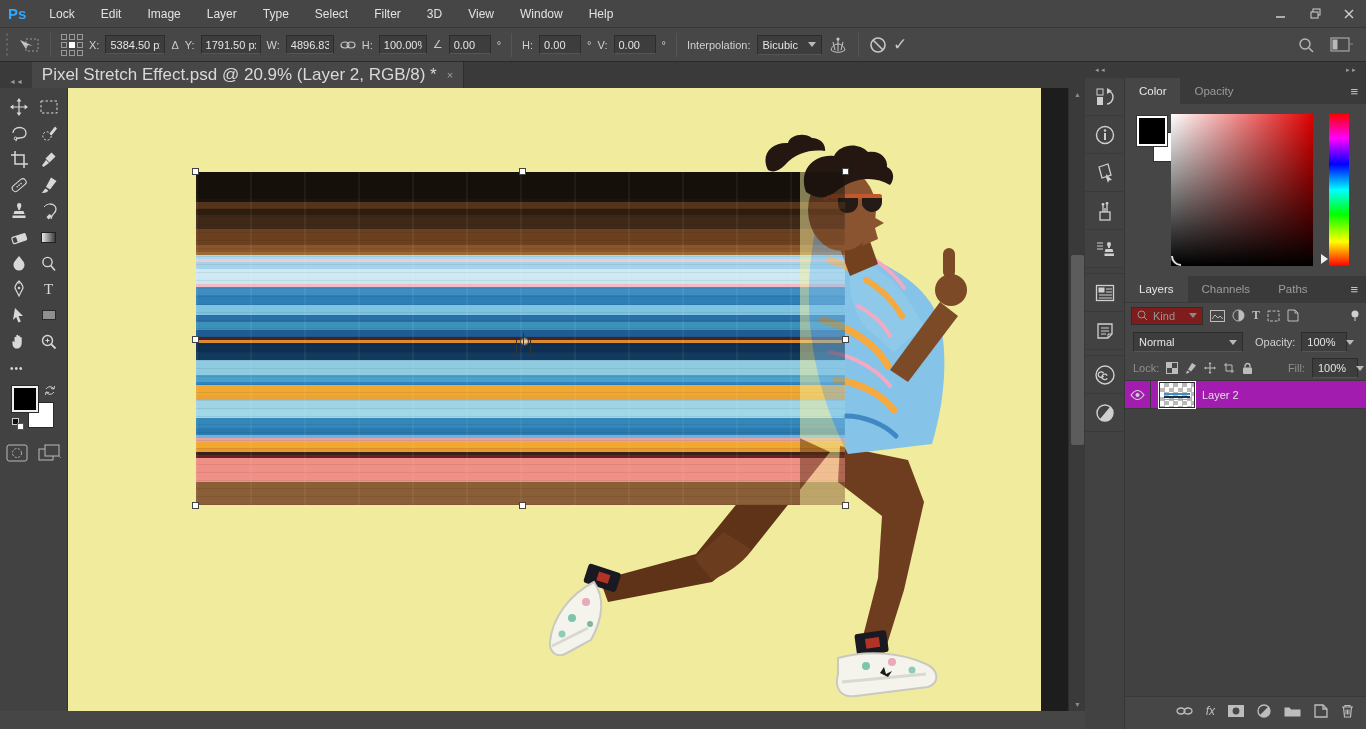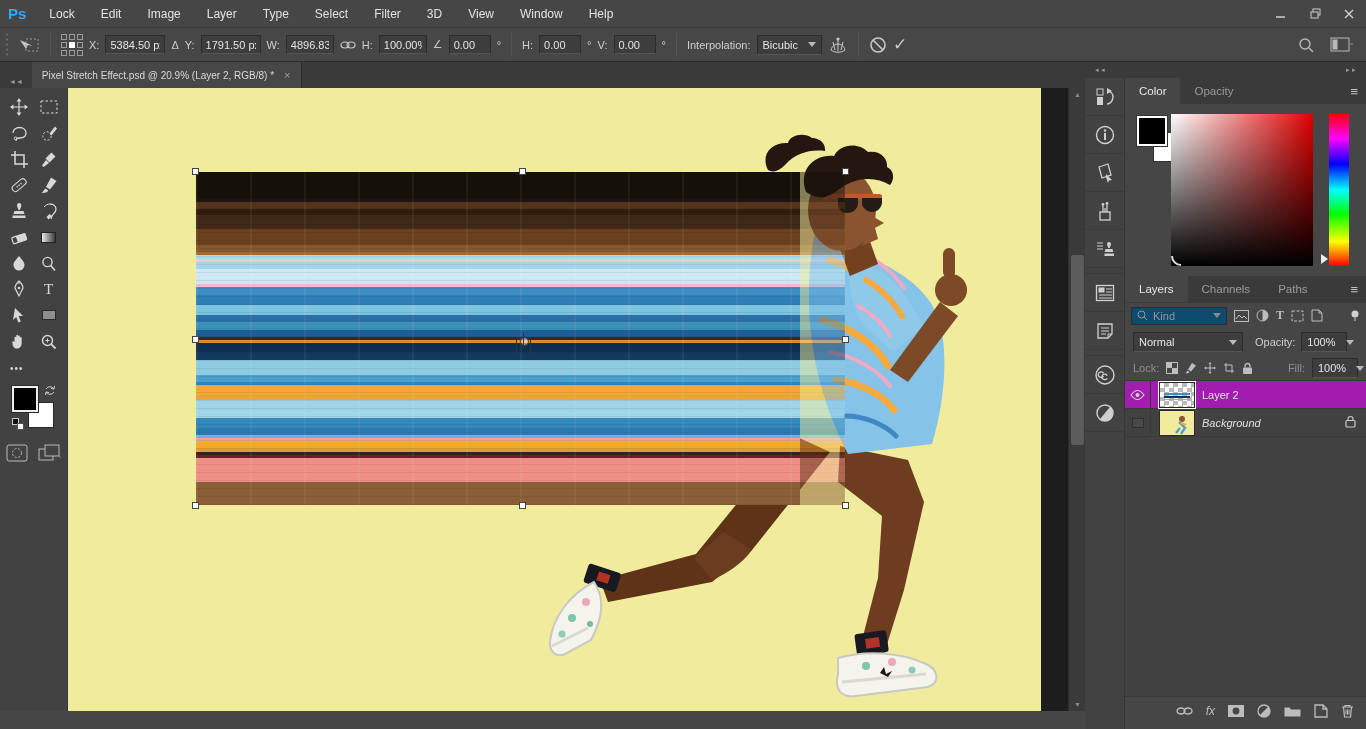--- a/index.html
+++ b/index.html
@@ -42,7 +42,7 @@
   #tab-collapse { color:#9a9a9a; font-size:10px; padding:6px 6px 0 6px; }
   #doc-tab { background:#474747; height:26px; display:flex; align-items:center; gap:10px;
              padding:0 10px; border-right:1px solid #2e2e2e; }
-  #doc-tab .title { font-size:10px; color:#d9d9d9; }
+  #doc-tab .title { font-size:17px; color:#d9d9d9; }
   #doc-tab .close { color:#9f9f9f; font-size:11px; }
 
   

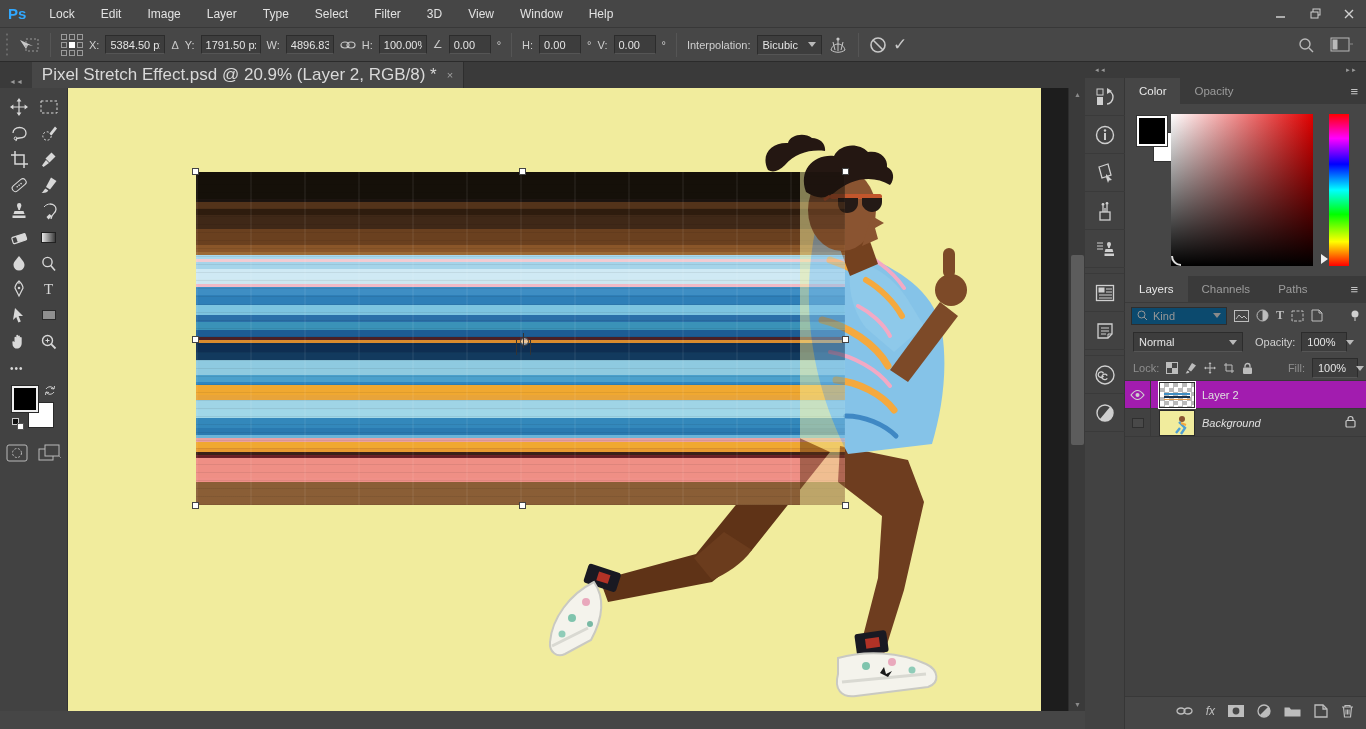--- a/index.html
+++ b/index.html
@@ -128,8 +128,8 @@
   
   .lrow { display:flex; align-items:center; }
   #filter-row { height:26px; border-top:1px solid #3a3a3a; padding:0 6px; gap:7px; }
-  #kind-box { display:flex; align-items:center; gap:5px; background:#0c4a6e; border:1px solid #2e2e2e;
-              height:18px; padding:0 5px; width:96px; color:#979797; }
+  #kind-box { display:flex; align-items:center; gap:5px; background:#7f1d1d; border:1px solid #2e2e2e;
+              height:18px; padding:0 5px; width:72px; color:#979797; }
   .f-icn { color:#bdbdbd; display:flex; }
   #blend-row { height:28px; padding:0 8px; gap:6px; }
   #blend-select { flex:0 0 110px; }

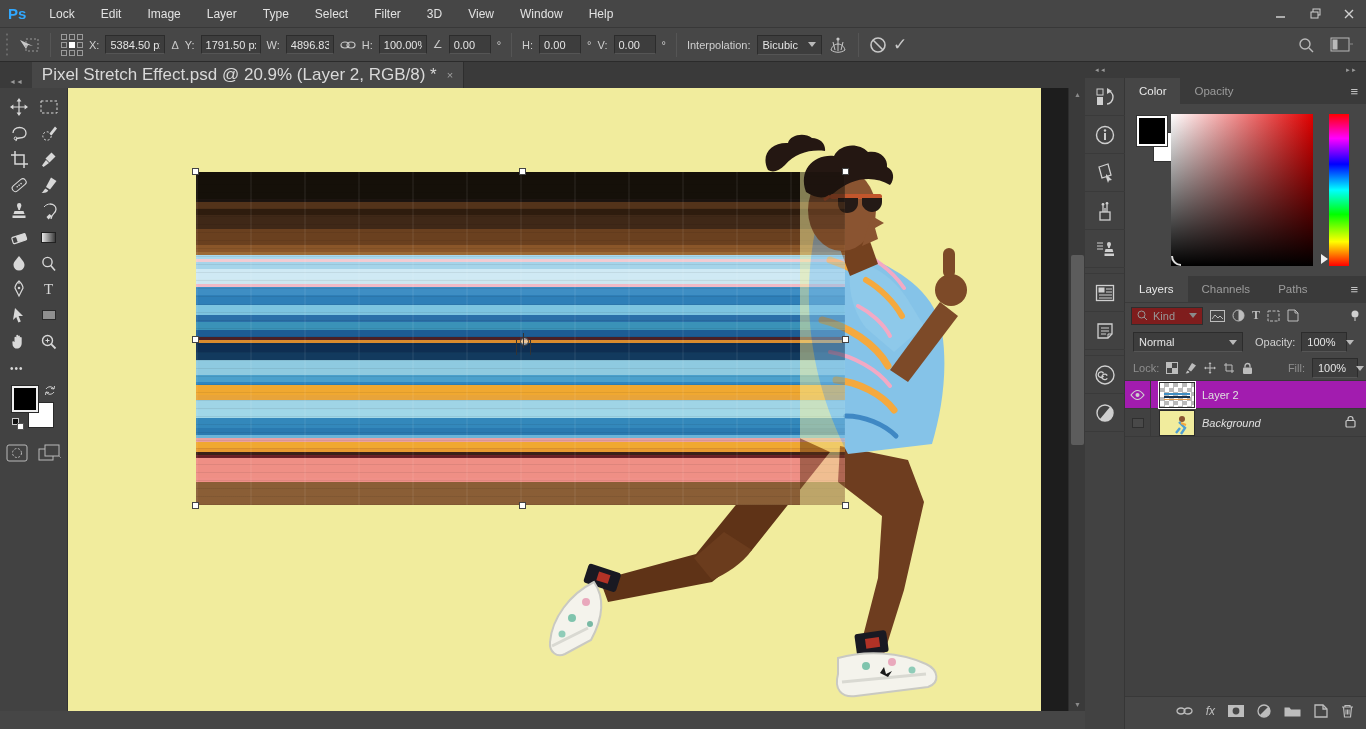--- a/index.html
+++ b/index.html
@@ -722,23 +722,6 @@
 
 
 
-      <div class="layer-row">
-        <span class="eye-cell">
-            <span class="eye-empty"></span>
-          </span>
-        <span class="thumb" style="background:#f1ec9d;">
-          <svg width="36" height="26" style="position:absolute; left:0; top:0;">
-              <circle cx="22" cy="8" r="3" fill="#8a5431"></circle>
-              <path d="M19 11l6 6-4 6M20 17l-4 5" stroke="#4f9fd4" stroke-width="2.4" fill="none"></path>
-              <path d="M21 12l5 2" stroke="#f5a93e" stroke-width="2"></path>
-            </svg>
-        </span>
-        <span class="lname italic">Background</span>
-        <span class="row-end"><svg width="11" height="13">
-              <rect x="1" y="5.5" width="9" height="6.5" rx="1" fill="none" stroke="#c9c9c9" stroke-width="1.2"></rect>
-              <path d="M3 5.5V4a2.5 2.5 0 015 0v1.5" fill="none" stroke="#c9c9c9" stroke-width="1.2"></path>
-            </svg></span>
-      </div>
     </div>
 
     <div id="layers-footer">

